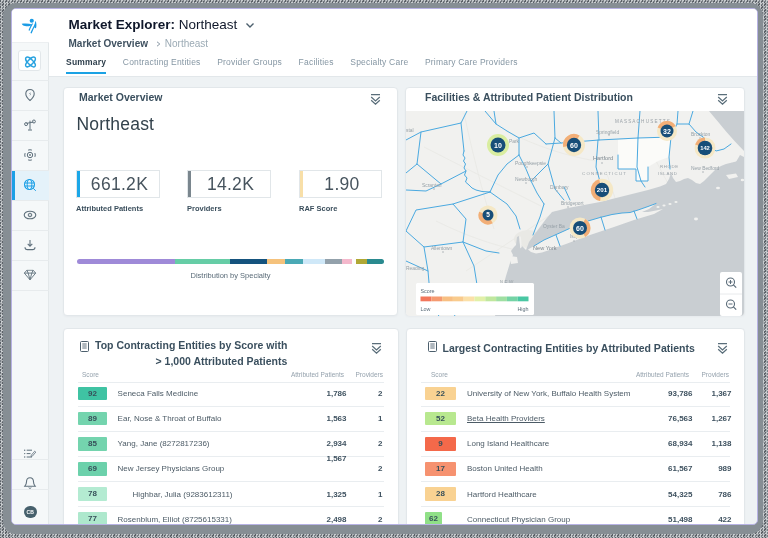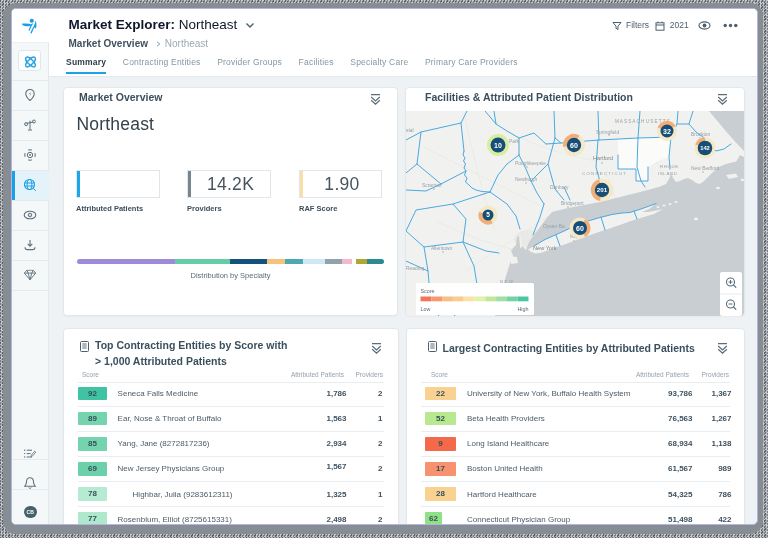--- a/index.html
+++ b/index.html
@@ -100,27 +100,6 @@
     <div class="crumb">Market Overview <svg width="5" height="6" viewBox="0 0 5 6" style="margin:0 4px 0 5px;">
           <path d="M1 0.8 L3.8 3 L1 5.2" fill="none" stroke="#8a98a5" stroke-width="1"></path>
         </svg><span class="grey">Northeast</span></div>
-    <div class="hright">
-      <svg class="hri" width="10" height="10" viewBox="0 0 10 10">
-          <path d="M1 1.5 H9 L6 5.2 V8.5 L4 7.3 V5.2 Z" fill="none" stroke="#4c5f6d" stroke-width="1"></path>
-        </svg>
-      <span style="padding:0 4px 0 2px;">Filters</span>
-      <svg class="hri" width="10" height="10" viewBox="0 0 10 10">
-          <rect x="1" y="1.8" width="8" height="7.4" fill="none" stroke="#4c5f6d" stroke-width="1"></rect>
-          <path d="M1 4 H9 M3 1.8 V0.5 M7 1.8 V0.5" stroke="#4c5f6d" stroke-width="1"></path>
-        </svg>
-      <span style="padding:0 7px 0 2px;">2021</span>
-      <svg class="hri" width="13" height="9" viewBox="0 0 13 9">
-          <ellipse cx="6.5" cy="4.5" rx="5.5" ry="3.6" fill="none" stroke="#4c5f6d" stroke-width="1.1"></ellipse>
-          <circle cx="6.5" cy="4.5" r="1.9" fill="#4c5f6d"></circle>
-        </svg>
-      <span style="padding:0 4.5px;"></span>
-      <svg class="hri" width="15" height="5" viewBox="0 0 15 5">
-          <circle cx="2.2" cy="2.5" r="1.7" fill="#4c5f6d"></circle>
-          <circle cx="7.5" cy="2.5" r="1.7" fill="#4c5f6d"></circle>
-          <circle cx="12.8" cy="2.5" r="1.7" fill="#4c5f6d"></circle>
-        </svg>
-    </div>
     <div class="tabs">
       <span class="tab active">Summary</span><span class="tab">Contracting Entities</span><span class="tab">Provider Groups</span><span class="tab">Facilities</span><span class="tab">Specialty Care</span><span class="tab">Primary Care Providers</span>
     </div>

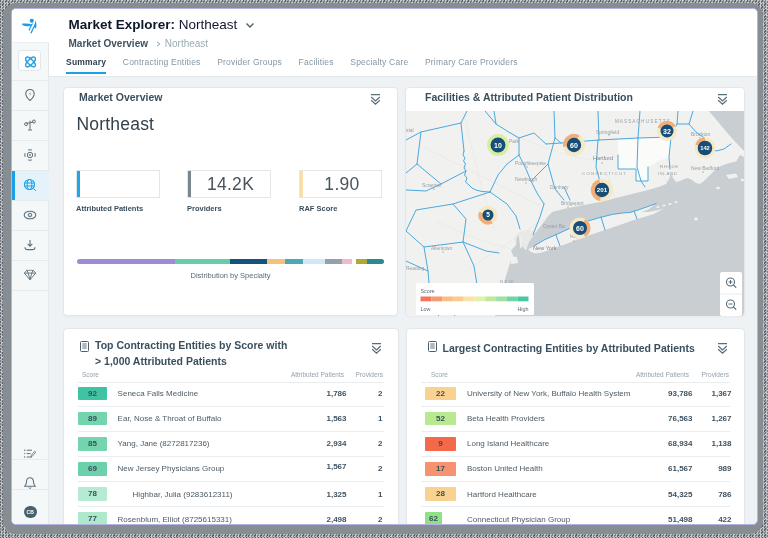--- a/index.html
+++ b/index.html
@@ -113,6 +113,7 @@
     <div class="bigname">Northeast</div>
     <div class="statbox" style="left:12px;">
         <div class="bar" style="background:#1ba7e8"></div>
+        <div class="val">661.2K</div>
       </div>
     <div class="statbox" style="left:123px;">
         <div class="bar" style="background:#7a868e"></div>

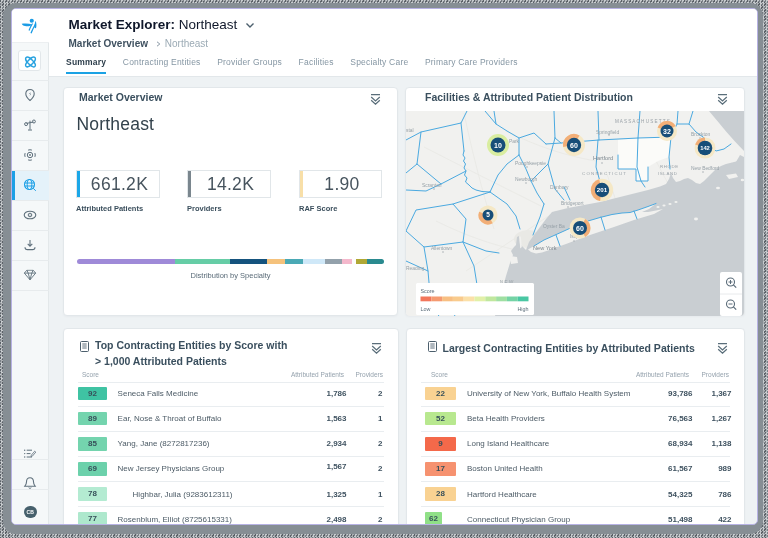--- a/index.html
+++ b/index.html
@@ -298,7 +298,7 @@
         <rect x="0.5" y="0.5" width="8" height="10" rx="1" fill="none" stroke="#4c5f6d" stroke-width="1"></rect>
         <path d="M2.3 3 H6.7 M2.3 5 H6.7 M2.3 7 H6.7" stroke="#4c5f6d" stroke-width="0.9"></path>
       </svg>
-    <div class="ctitle" style="left:31px; top:8px; line-height:16px;">Top Contracting Entities by Score with<br>&gt; 1,000 Attributed Patients</div>
+    <div class="ctitle" style="left:31px; top:8px; line-height:16px;text-align:right;">Top Contracting Entities by Score with<br>&gt; 1,000 Attributed Patients</div>
     <svg class="collapse" width="11" height="11" viewBox="0 0 11 11" style="top:14px;">
         <path d="M1 0.7 H10 M1.2 3 L5.5 7 L9.8 3 M1.2 6.2 L5.5 10.2 L9.8 6.2" fill="none" stroke="#5a6e7a" stroke-width="1.2"></path>
       </svg>

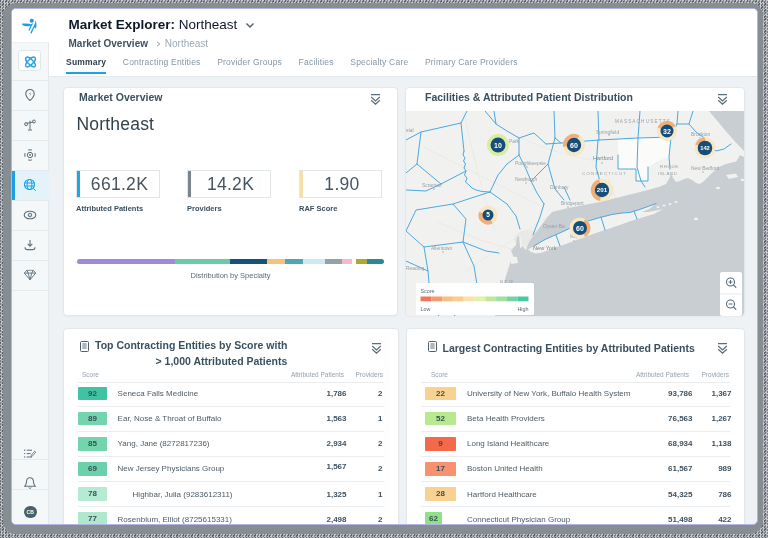--- a/index.html
+++ b/index.html
@@ -360,7 +360,7 @@
     <div class="rval" style="left:225.5px; top:60.1px; width:60px;">93,786</div>
     <div class="rval" style="left:288.5px; top:60.1px; width:36px;">1,367</div>
     <div class="badge" style="left:18px; top:82.7px; width:31px; background:#b8e88f;">52</div>
-    <div class="rname" style="left:60px; top:85.2px;">Beta Health Providers</div>
+    <div class="rname" style="left:60px; top:85.2px;text-decoration:underline;">Beta Health Providers</div>
     <div class="rval" style="left:225.5px; top:85.2px; width:60px;">76,563</div>
     <div class="rval" style="left:288.5px; top:85.2px; width:36px;">1,267</div>
     <div class="badge" style="left:18px; top:107.8px; width:31px; background:#f4694a;">9</div>

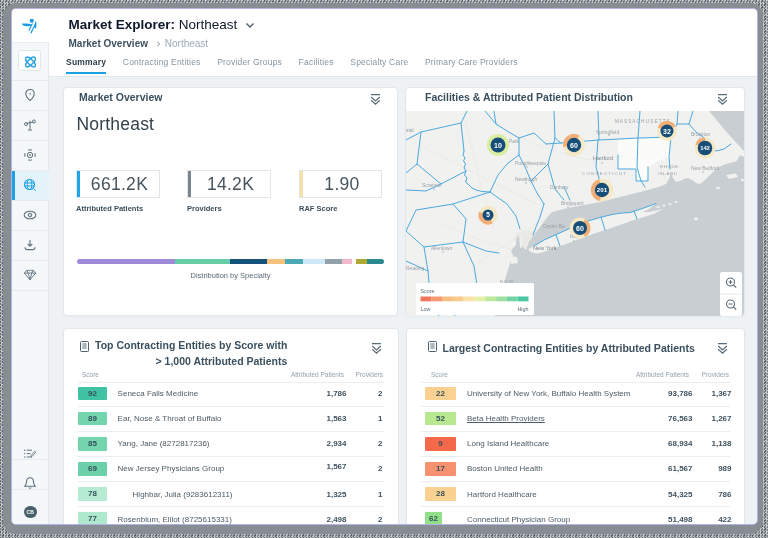--- a/index.html
+++ b/index.html
@@ -325,7 +325,7 @@
     <div class="rval" style="left:282.5px; top:110.3px; width:36px;">2</div>
     <div class="badge" style="left:13.8px; top:132.9px; width:29.5px; background:#6cd1ab;">69</div>
     <div class="rname" style="left:53.6px; top:135.4px;">New Jersey Physicians Group</div>
-    <div class="rval" style="left:222.5px; top:133px; width:60px;">1,567</div>
+    <div class="rval" style="left:222.5px; top:125px; width:60px;">1,567</div>
     <div class="rval" style="left:282.5px; top:135.4px; width:36px;">2</div>
     <div class="badge" style="left:13.8px; top:158.0px; width:29.5px; background:#b4ebd2;">78</div>
     <div class="rname" style="left:53.6px; top:160.5px;padding-left:15px;">Highbar, Julia (9283612311)</div>

